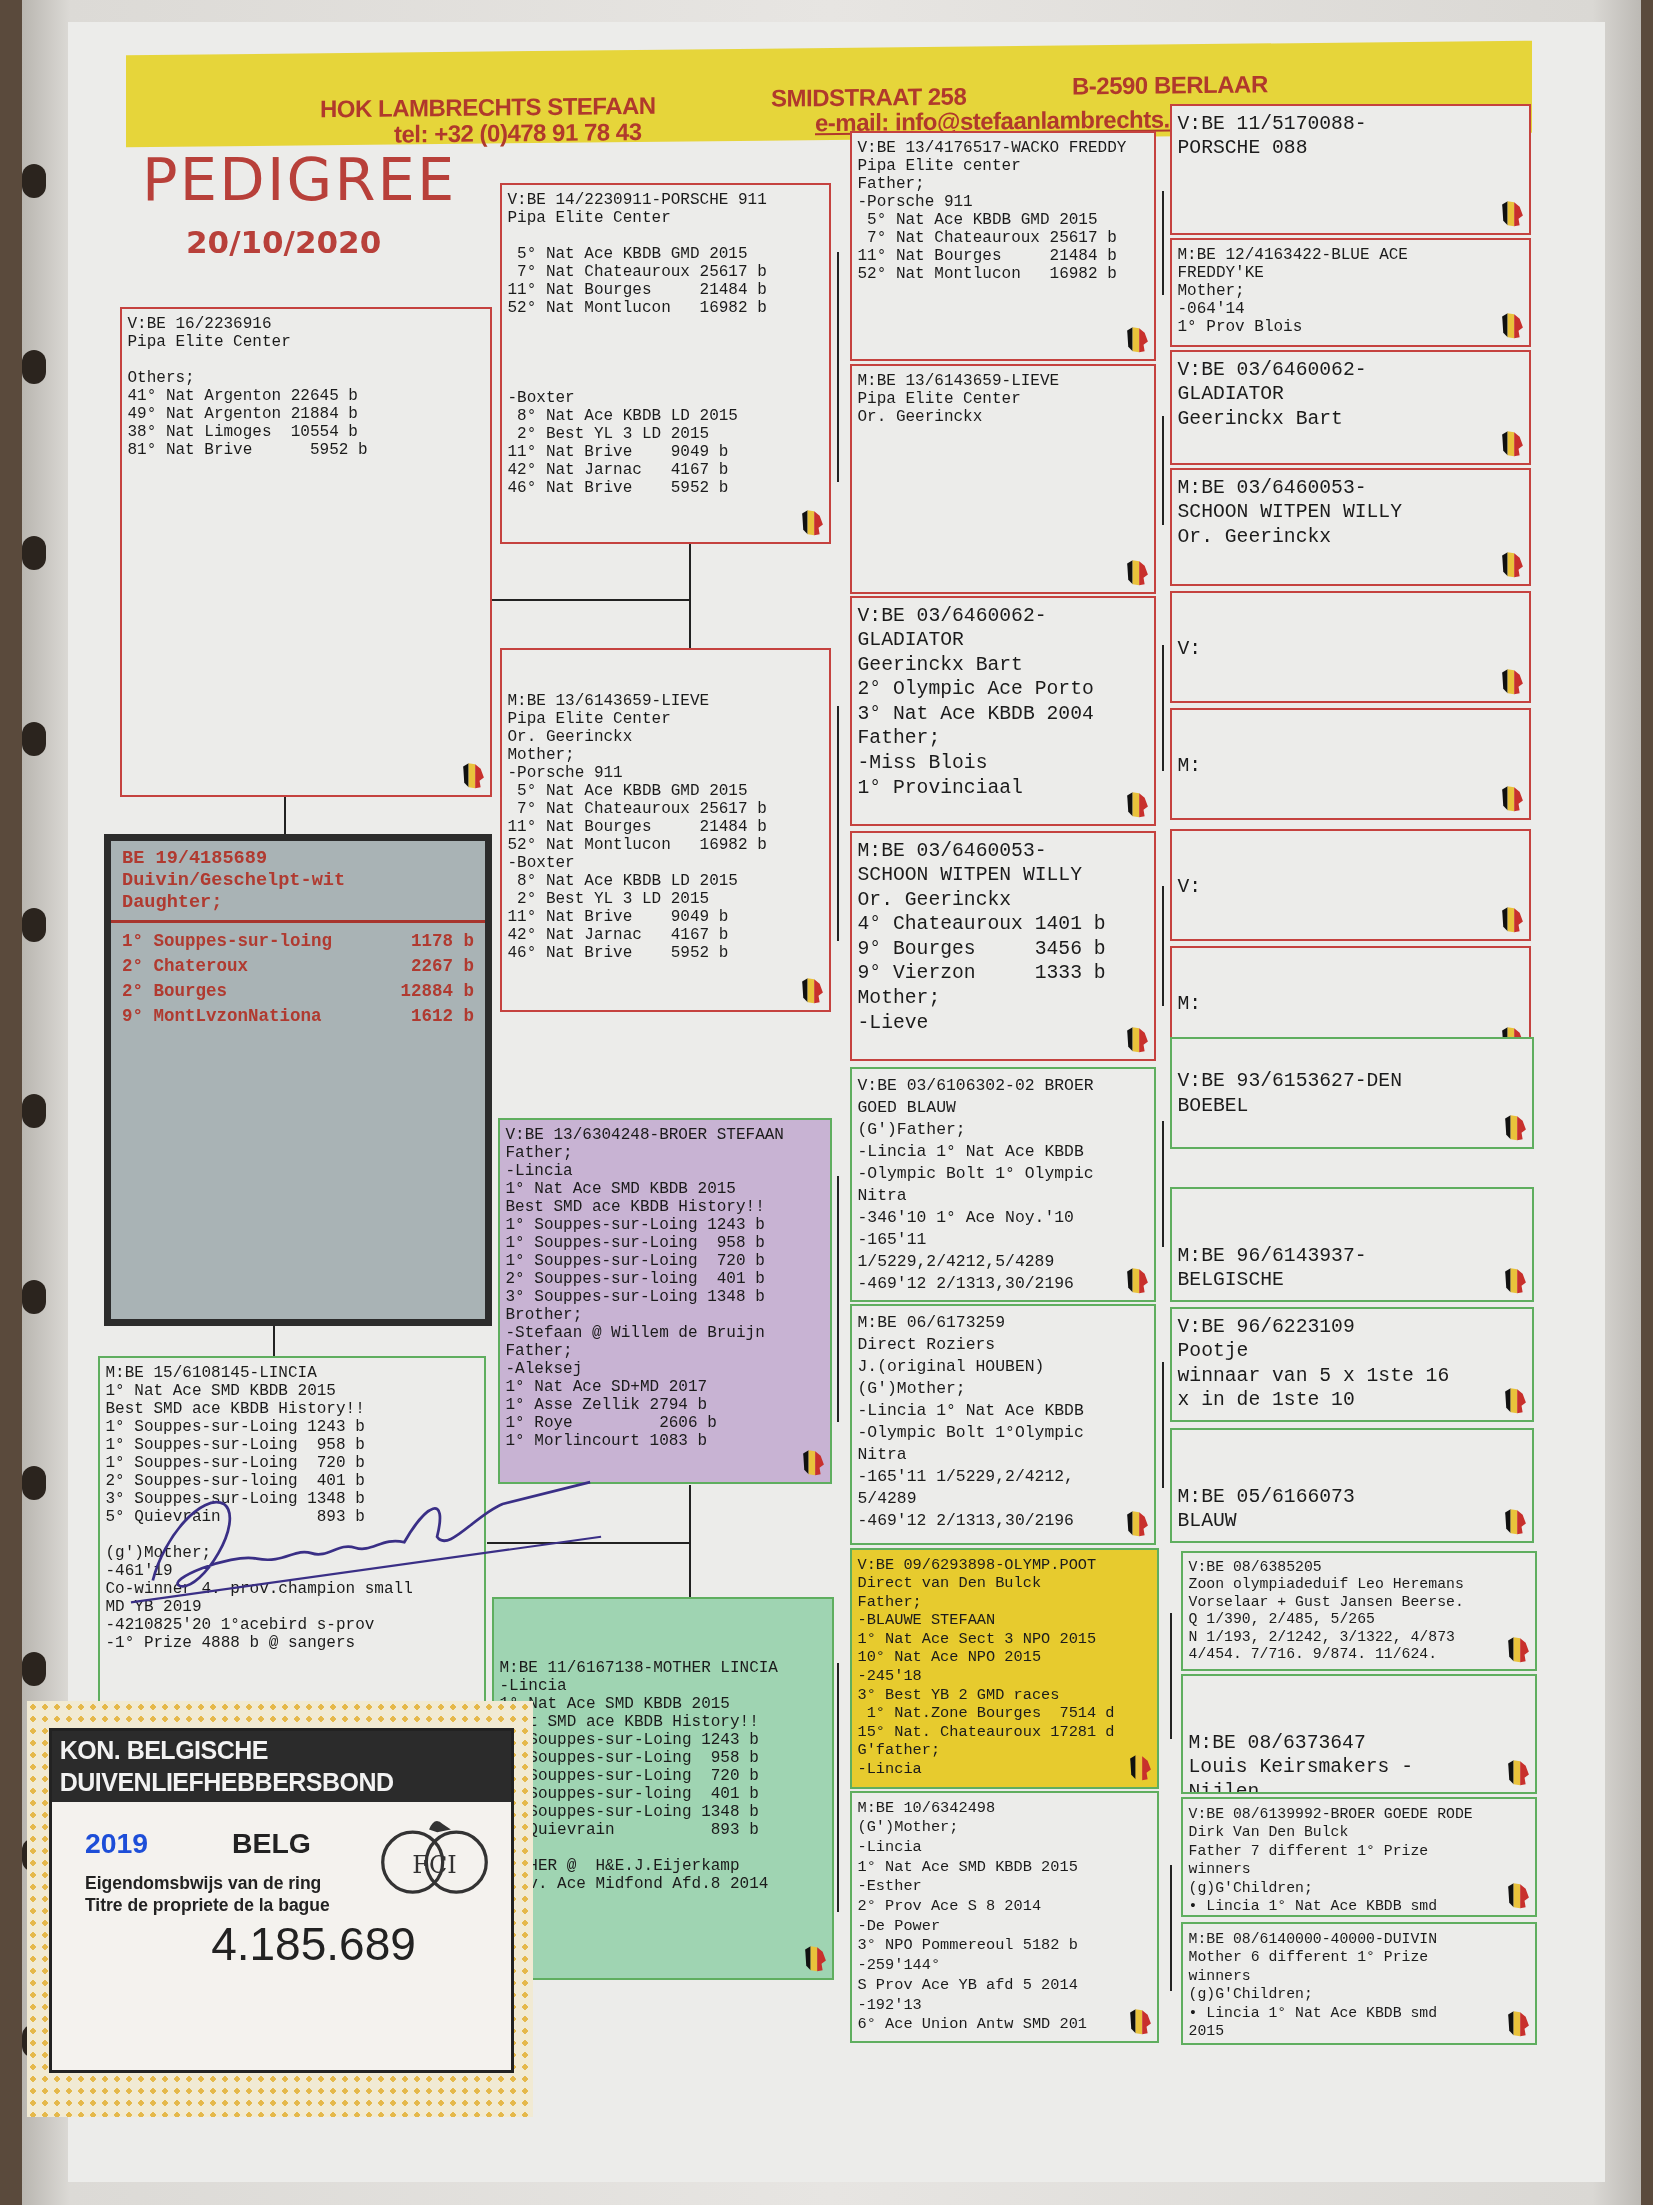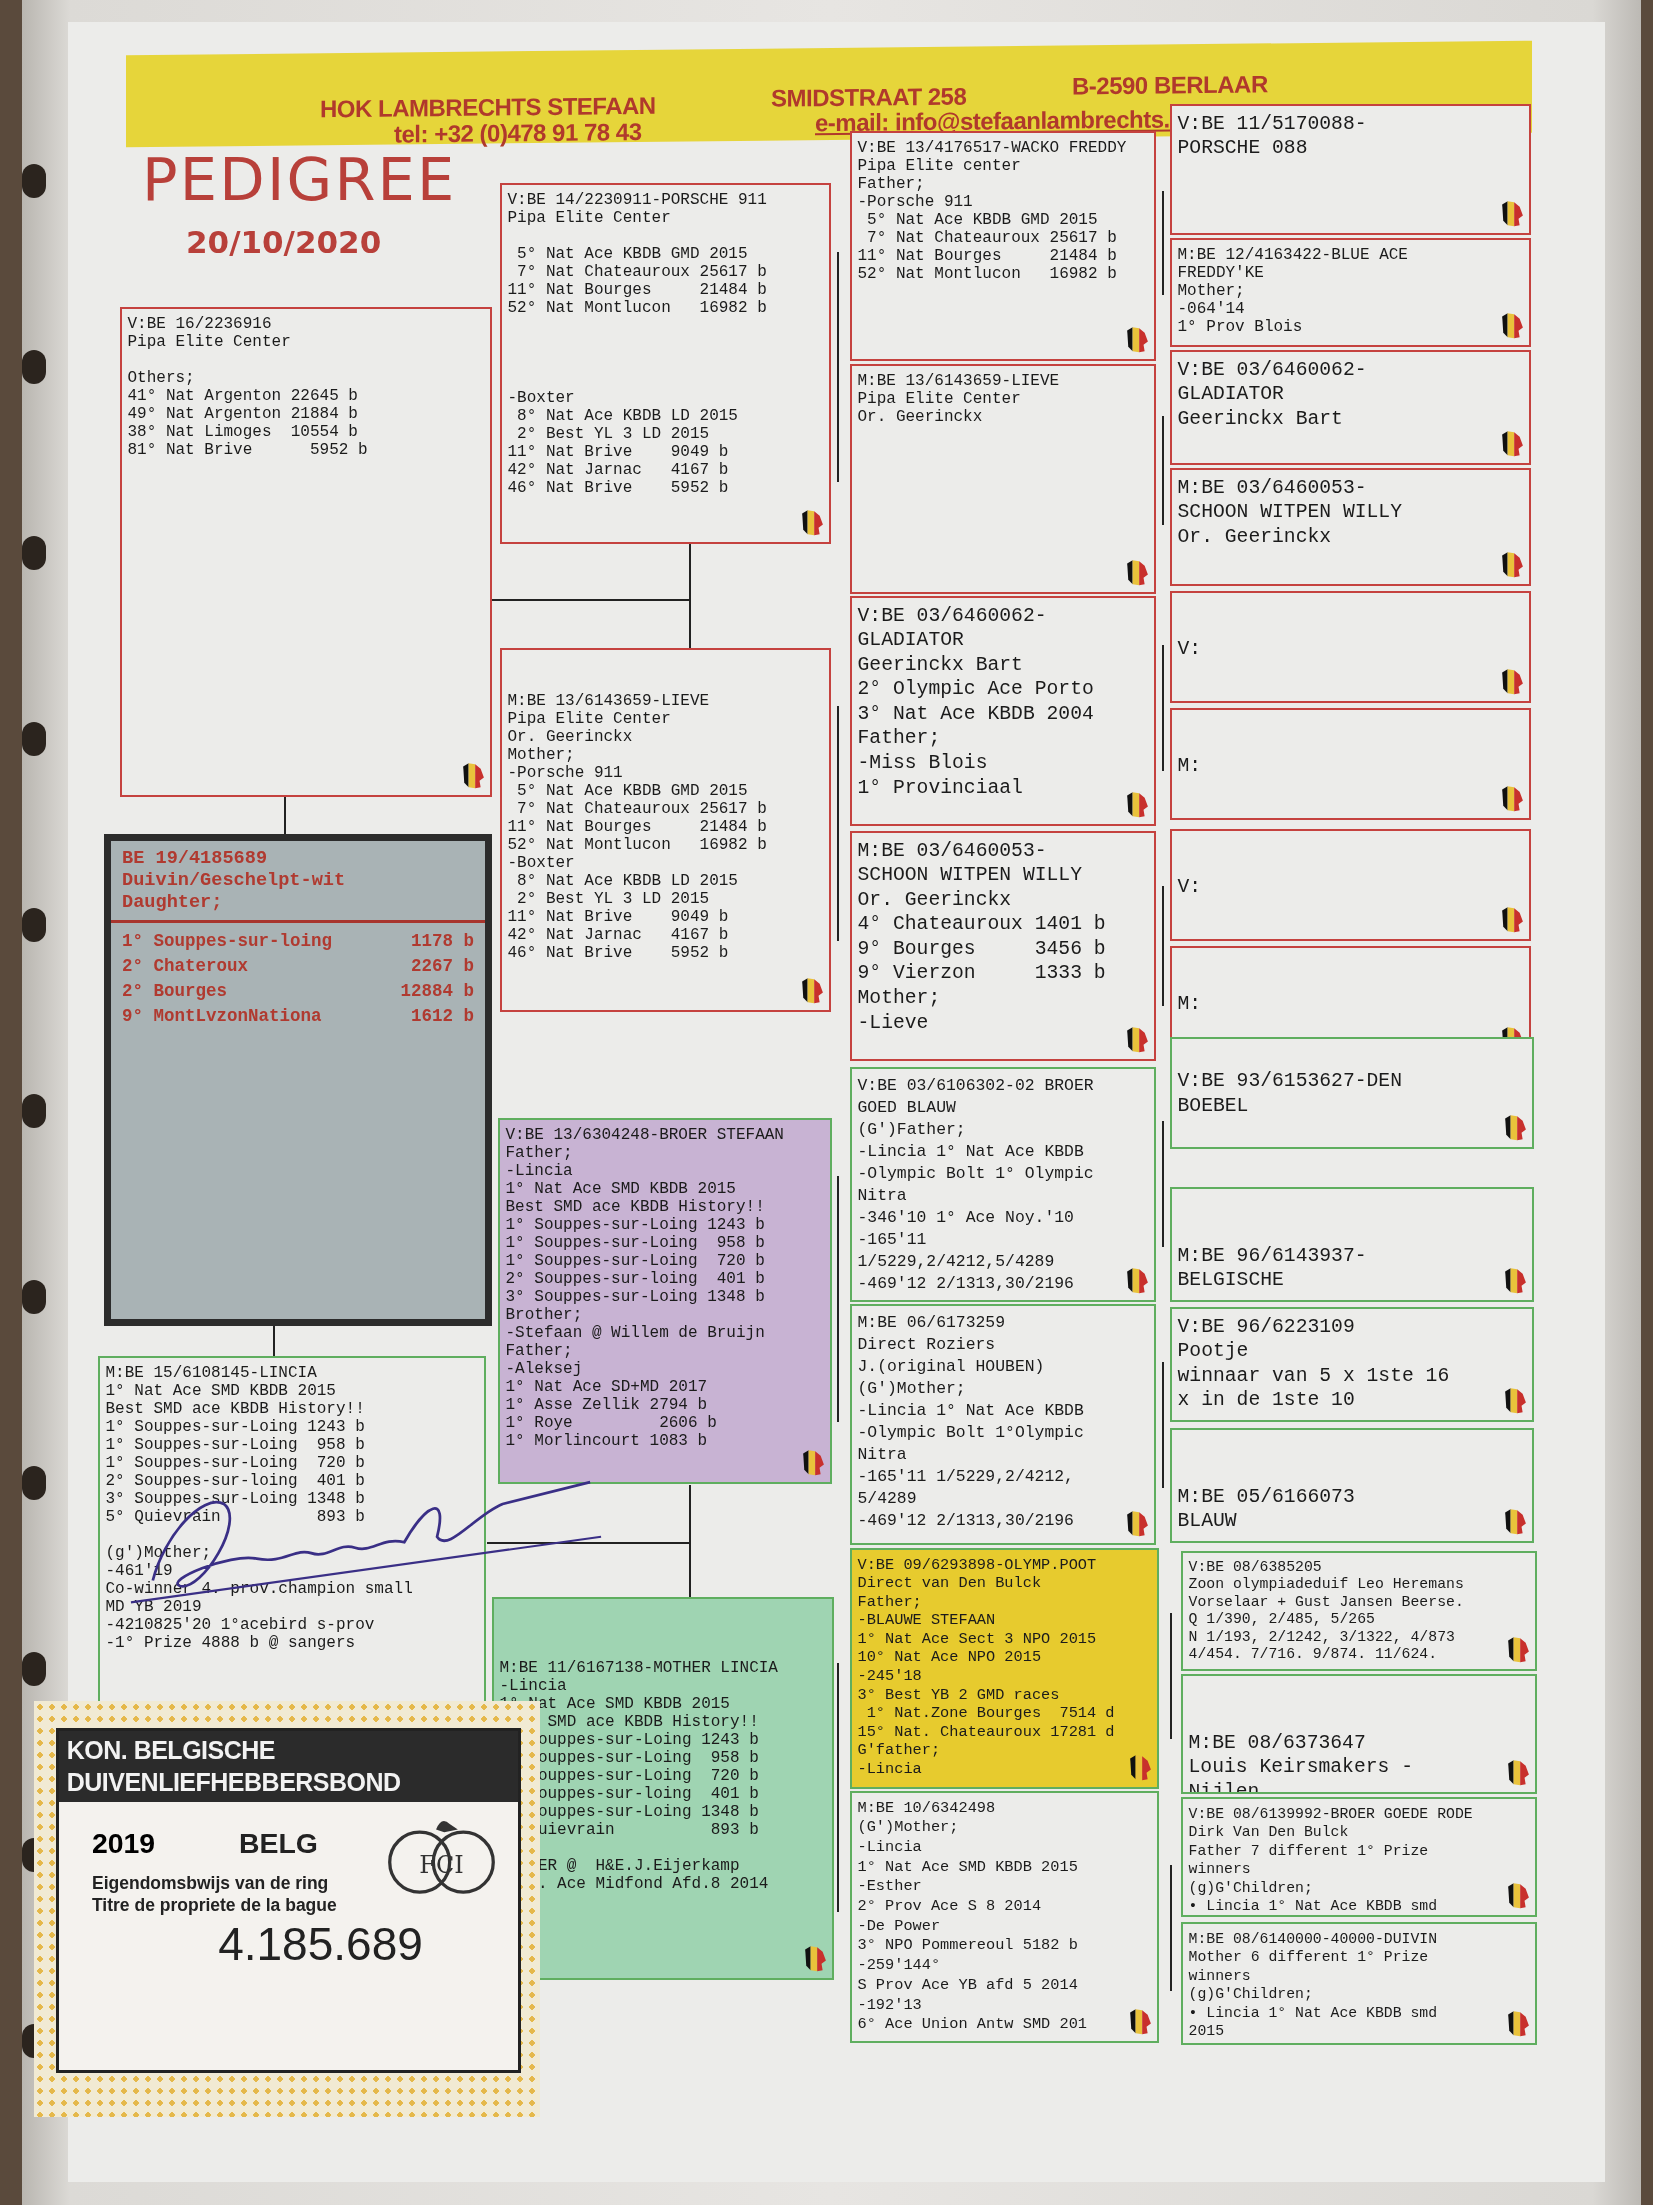--- a/index.html
+++ b/index.html
@@ -28,7 +28,7 @@
   .subject .res{color:#b03a30;font-weight:bold;font-size:17.5px;line-height:25px;padding:5.5px 11px;}
   .subject .r{display:flex;justify-content:space-between;}
   .card{position:absolute;left:27px;top:1701px;width:506px;height:416px;background:#f1ead3;
-        background-image:radial-gradient(#e5b84a 30%,transparent 32%);background-size:12px 12px;margin-left:7px;}
+        background-image:radial-gradient(#e5b84a 30%,transparent 32%);background-size:12px 12px;}
   .card .inner{position:absolute;left:22px;top:27px;width:459px;height:339px;background:#f4f2ee;border:3.3px solid #222;}
   .card .org{background:#2b2b2b;color:#f2f2f2;font-family:"Liberation Sans",sans-serif;font-weight:bold;font-size:25px;line-height:32px;padding:3.3px 7.7px;letter-spacing:-0.5px;}
   .card .ring{position:absolute;left:0;top:186px;width:100%;text-align:center;font-family:"Liberation Sans",sans-serif;font-size:46px;color:#222;padding-left:32px;}

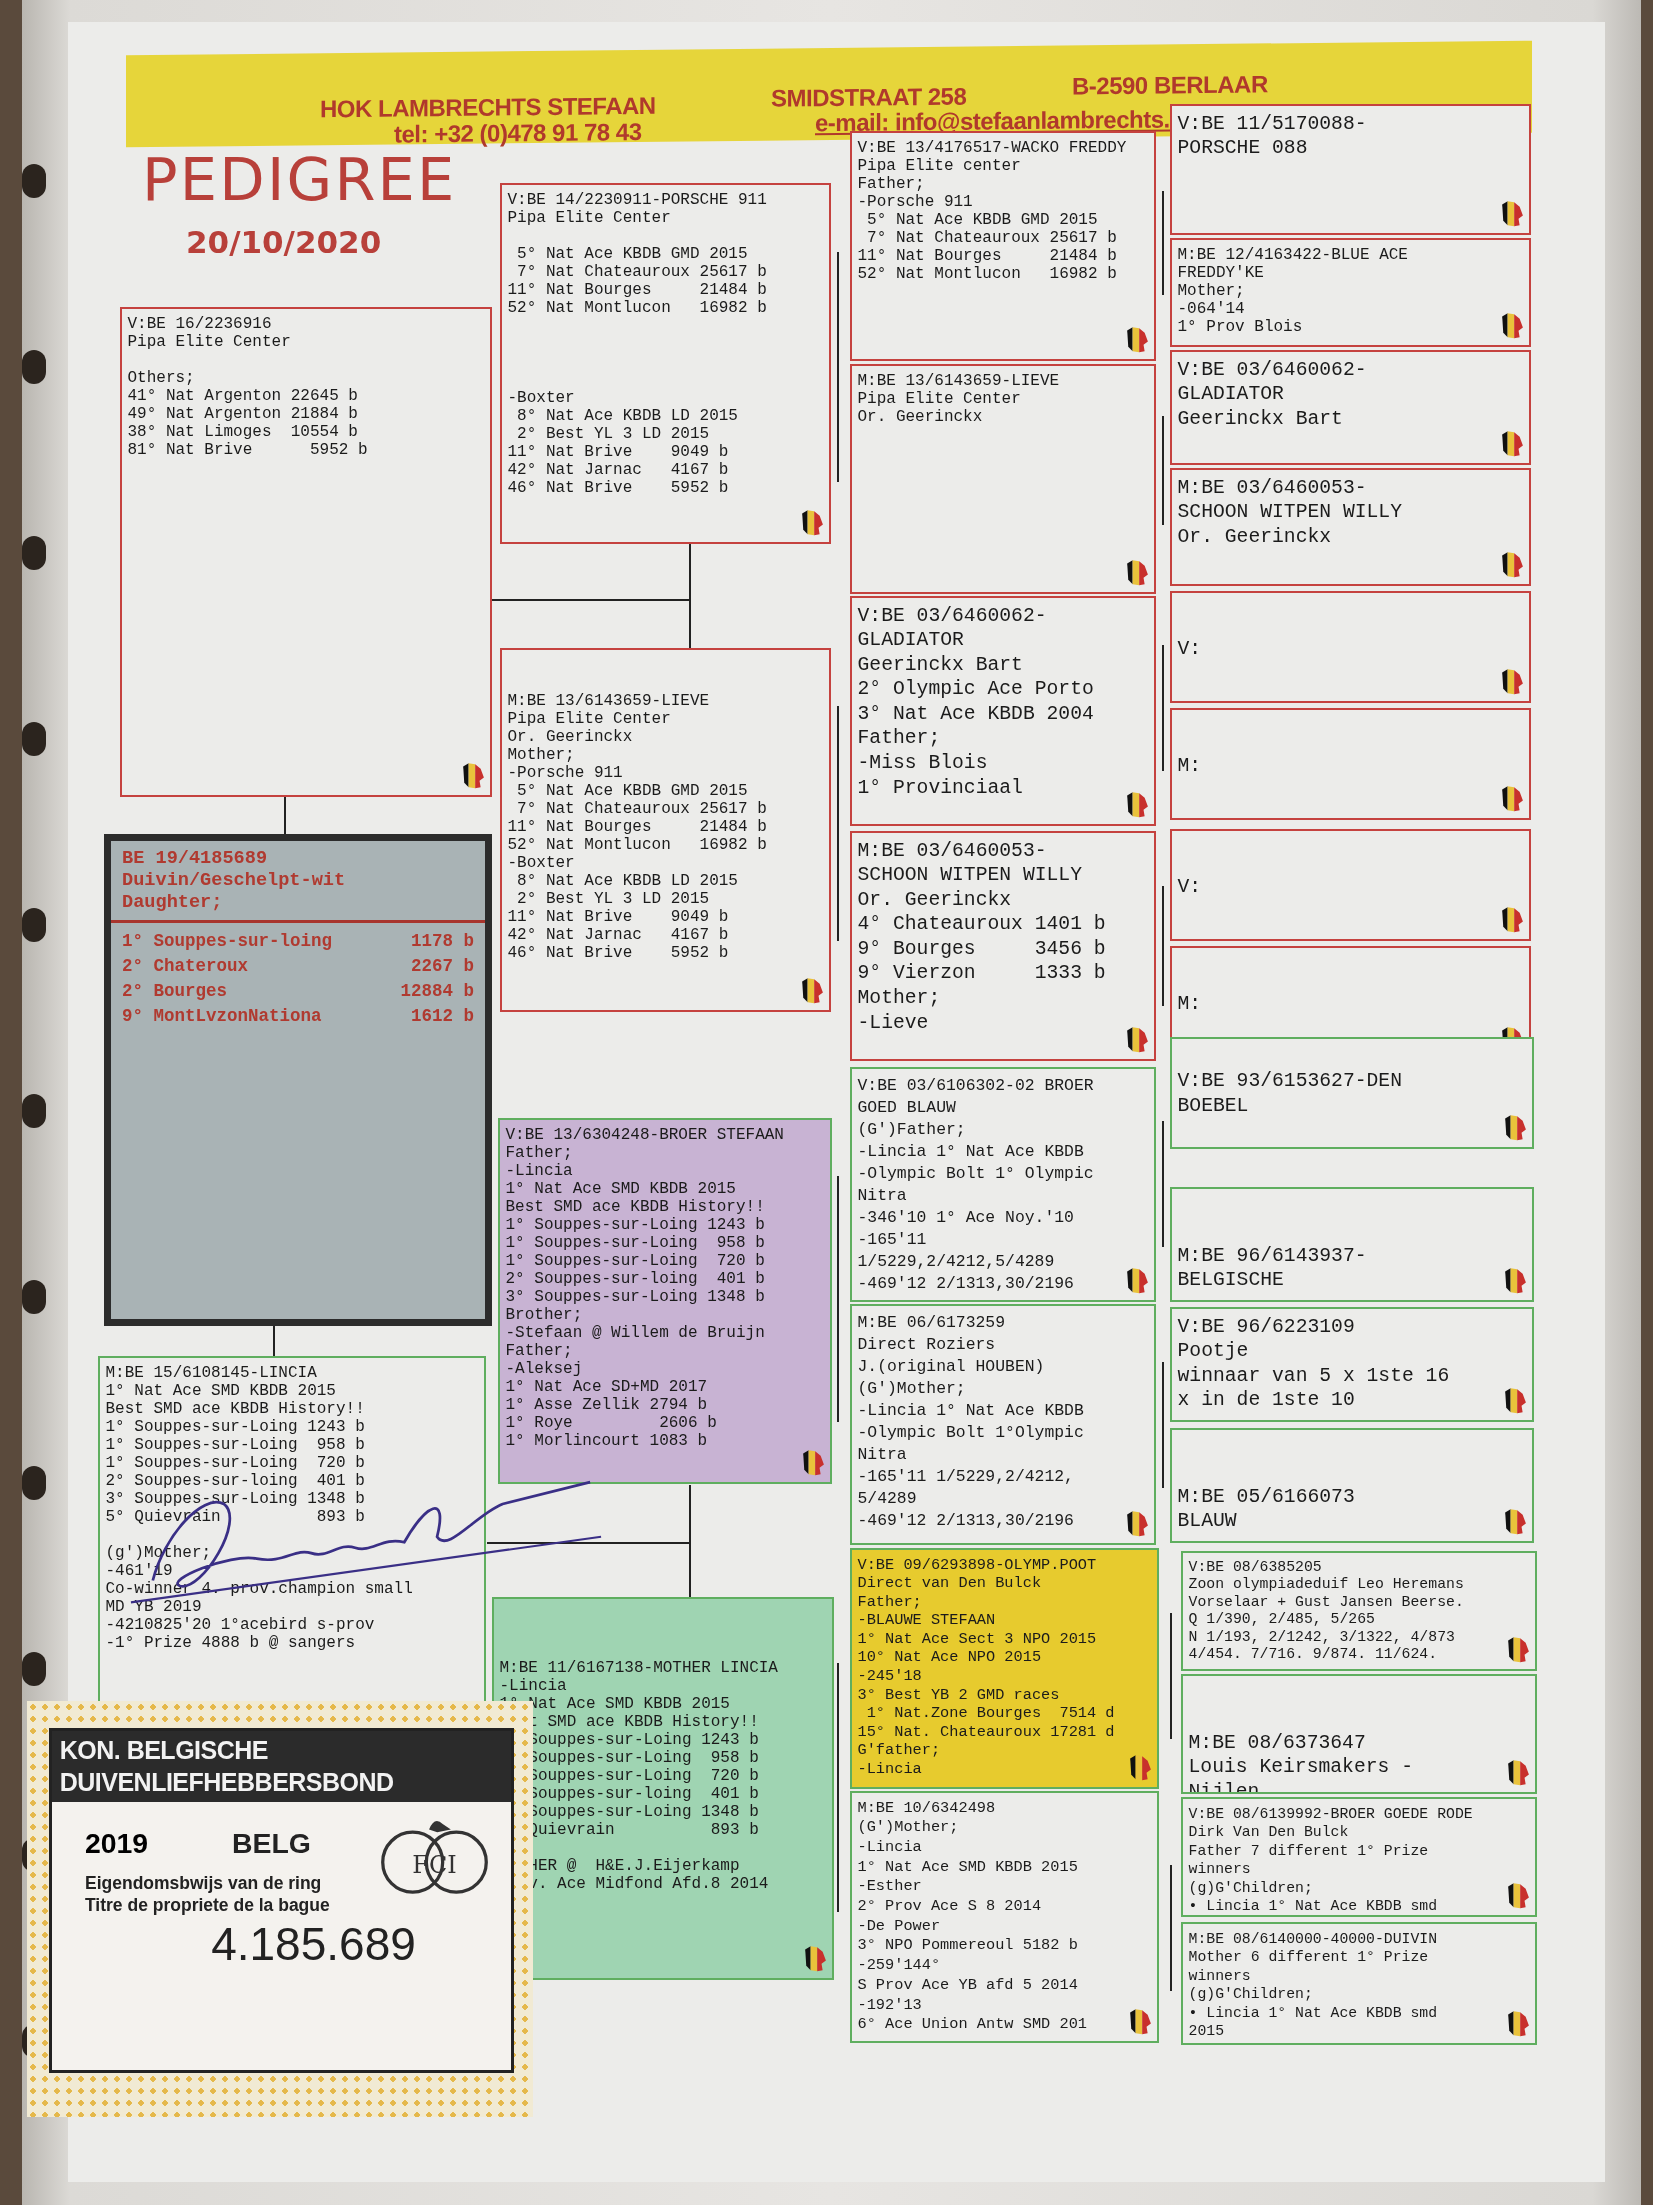--- a/index.html
+++ b/index.html
@@ -32,7 +32,7 @@
   .card .inner{position:absolute;left:22px;top:27px;width:459px;height:339px;background:#f4f2ee;border:3.3px solid #222;}
   .card .org{background:#2b2b2b;color:#f2f2f2;font-family:"Liberation Sans",sans-serif;font-weight:bold;font-size:25px;line-height:32px;padding:3.3px 7.7px;letter-spacing:-0.5px;}
   .card .ring{position:absolute;left:0;top:186px;width:100%;text-align:center;font-family:"Liberation Sans",sans-serif;font-size:46px;color:#222;padding-left:32px;}
-  .card .yr{position:absolute;left:33px;top:96px;font-family:"Liberation Sans",sans-serif;font-weight:bold;font-size:28.4px;color:#000000;}
+  .card .yr{position:absolute;left:33px;top:96px;font-family:"Liberation Sans",sans-serif;font-weight:bold;font-size:28.4px;color:#1d4ed8;}
   .card .belg{position:absolute;left:180px;top:96px;font-family:"Liberation Sans",sans-serif;font-weight:bold;font-size:28.4px;color:#222;}
   .card .t1,.card .t2{position:absolute;left:33px;font-family:"Liberation Sans",sans-serif;font-size:17.5px;color:#222;font-weight:bold;}
   .card .t1{top:142px}.card .t2{top:164px}

